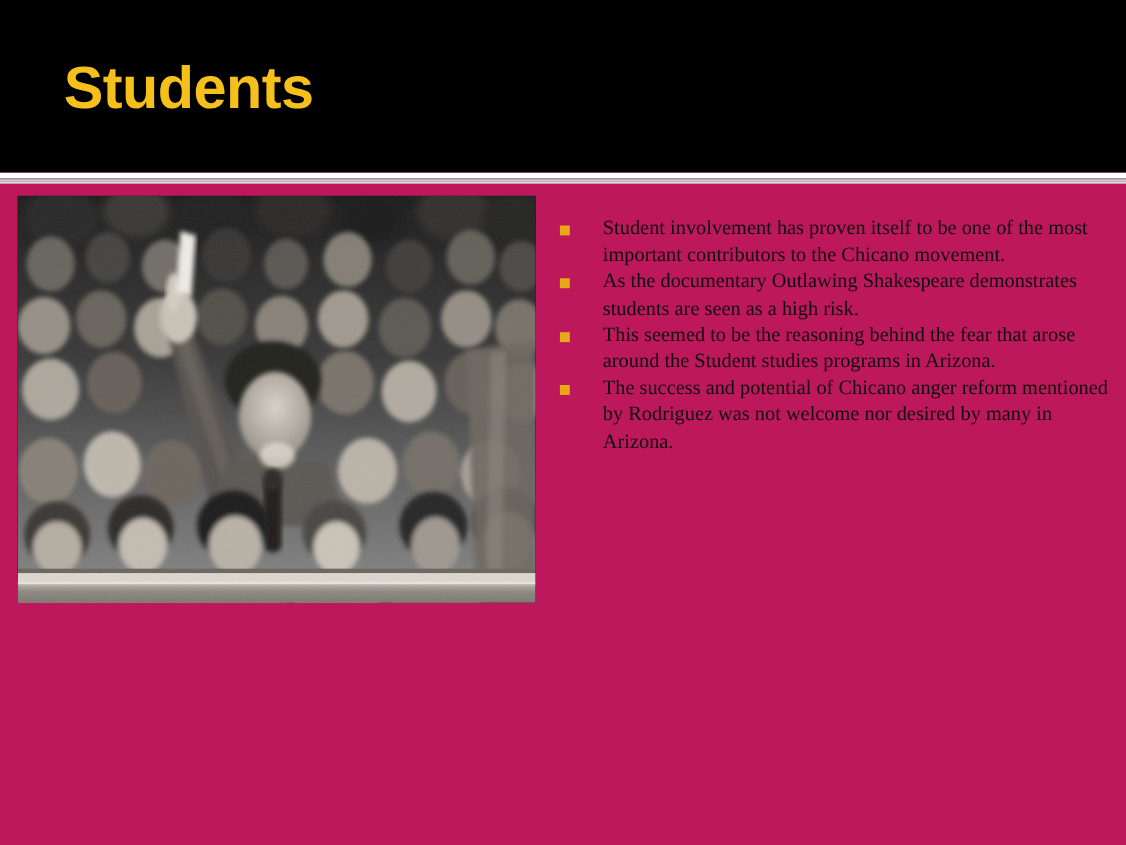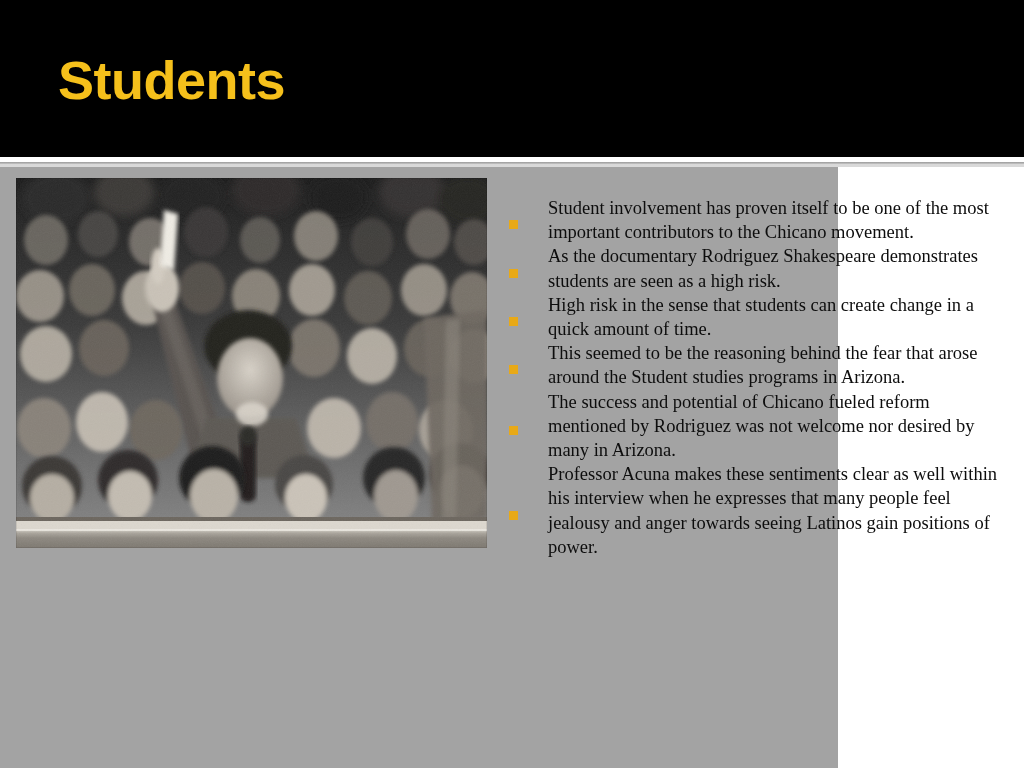--- a/index.html
+++ b/index.html
@@ -19,9 +19,9 @@
   .slide {
     position: absolute;
     inset: 0;
-    width: 838px;
+    width: 1024px;
     height: 768px;
-    background: #a3a3a3;
+    background: #be185d;
   }
 
   

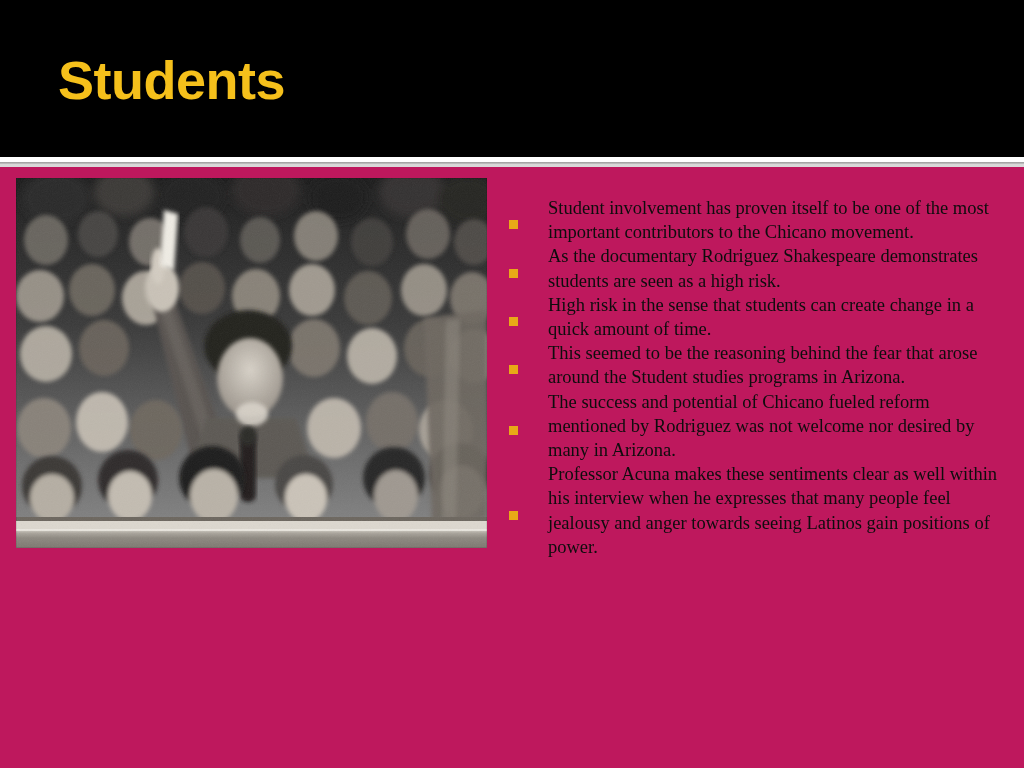--- a/index.html
+++ b/index.html
@@ -97,7 +97,7 @@
   }
   .bullet-row {
     display: flex;
-    align-items: center;
+    align-items: flex-start;
     margin: 0 0 0 0;
   }
   .bullet-marker {

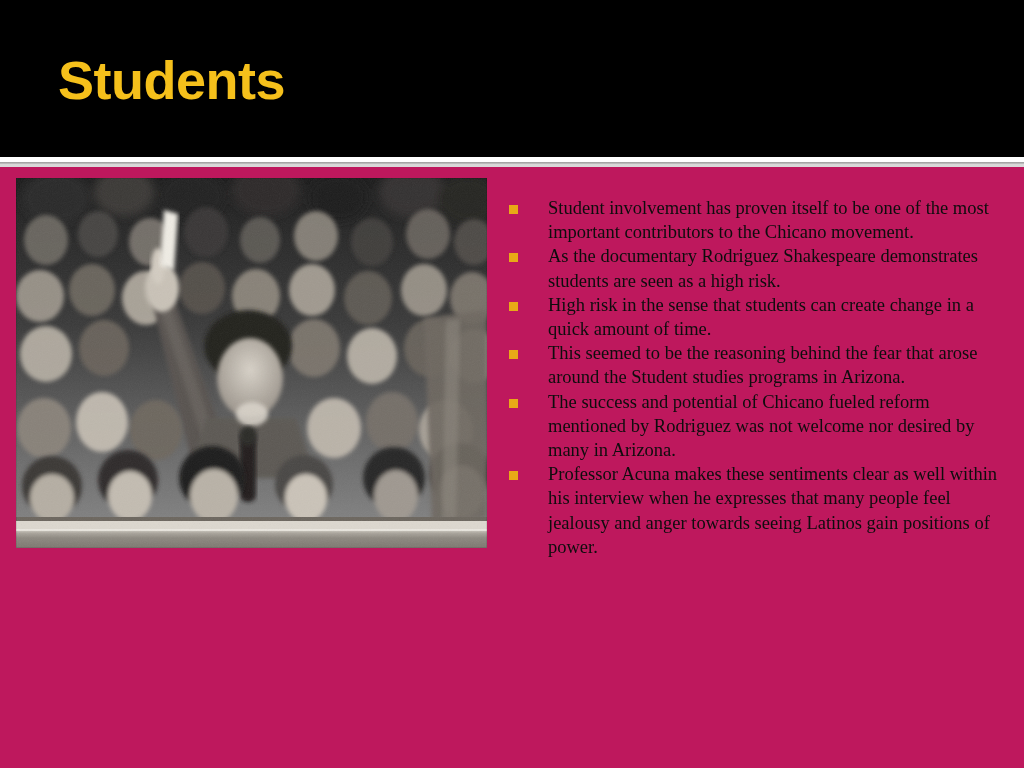--- a/index.html
+++ b/index.html
@@ -286,7 +286,7 @@
 
     <div class="bullet-row">
       <span class="bullet-marker"></span>
-      <span class="bullet-text">As the documentary Rodriguez Shakespeare demonstrates students are seen as a high risk.</span>
+      <span class="bullet-text">As the documentary Outlawing Shakespeare demonstrates students are seen as a high risk.</span>
     </div>
 
     <div class="bullet-row">

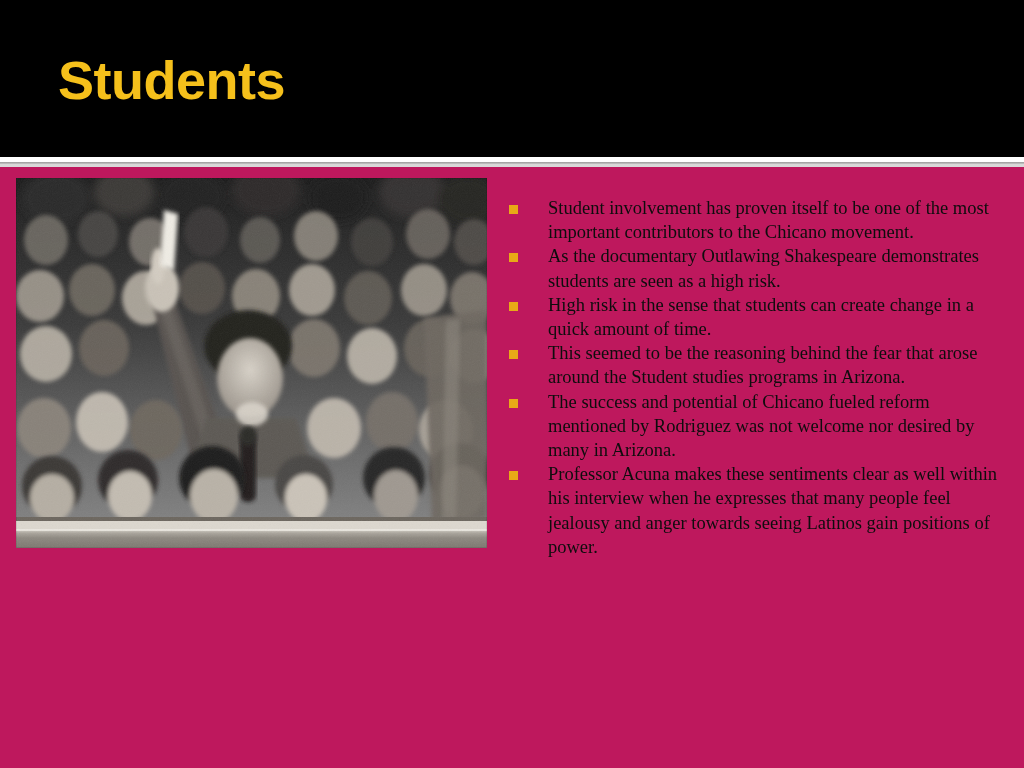--- a/index.html
+++ b/index.html
@@ -289,10 +289,6 @@
       <span class="bullet-text">As the documentary Outlawing Shakespeare demonstrates students are seen as a high risk.</span>
     </div>
 
-    <div class="bullet-row">
-      <span class="bullet-marker"></span>
-      <span class="bullet-text">High risk in the sense that students can create change in a quick amount of time.</span>
-    </div>
 
     <div class="bullet-row">
       <span class="bullet-marker"></span>

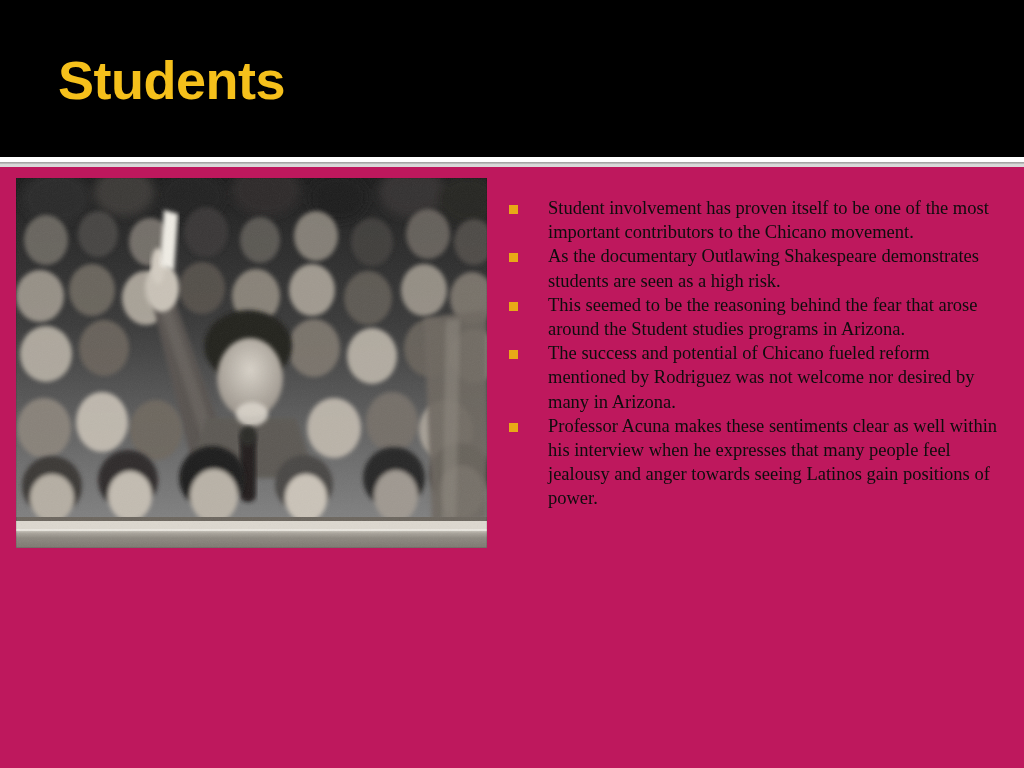--- a/index.html
+++ b/index.html
@@ -297,7 +297,7 @@
 
     <div class="bullet-row">
       <span class="bullet-marker"></span>
-      <span class="bullet-text">The success and potential of Chicano fueled reform mentioned by Rodriguez was not welcome nor desired by many in Arizona.</span>
+      <span class="bullet-text">The success and potential of Chicano anger reform mentioned by Rodriguez was not welcome nor desired by many in Arizona.</span>
     </div>
 
     <div class="bullet-row">

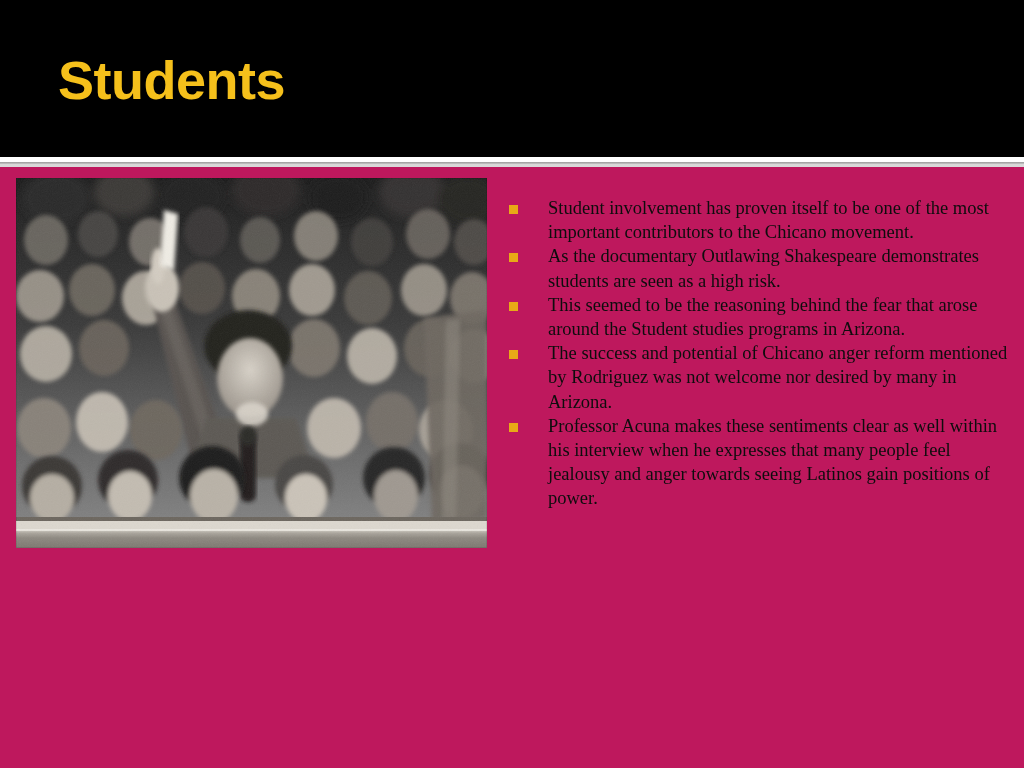--- a/index.html
+++ b/index.html
@@ -300,10 +300,6 @@
       <span class="bullet-text">The success and potential of Chicano anger reform mentioned by Rodriguez was not welcome nor desired by many in Arizona.</span>
     </div>
 
-    <div class="bullet-row">
-      <span class="bullet-marker"></span>
-      <span class="bullet-text">Professor Acuna makes these sentiments clear as well within his interview when he expresses that many people feel jealousy and anger towards seeing Latinos gain positions of power.</span>
-    </div>
 
   </div>
 

